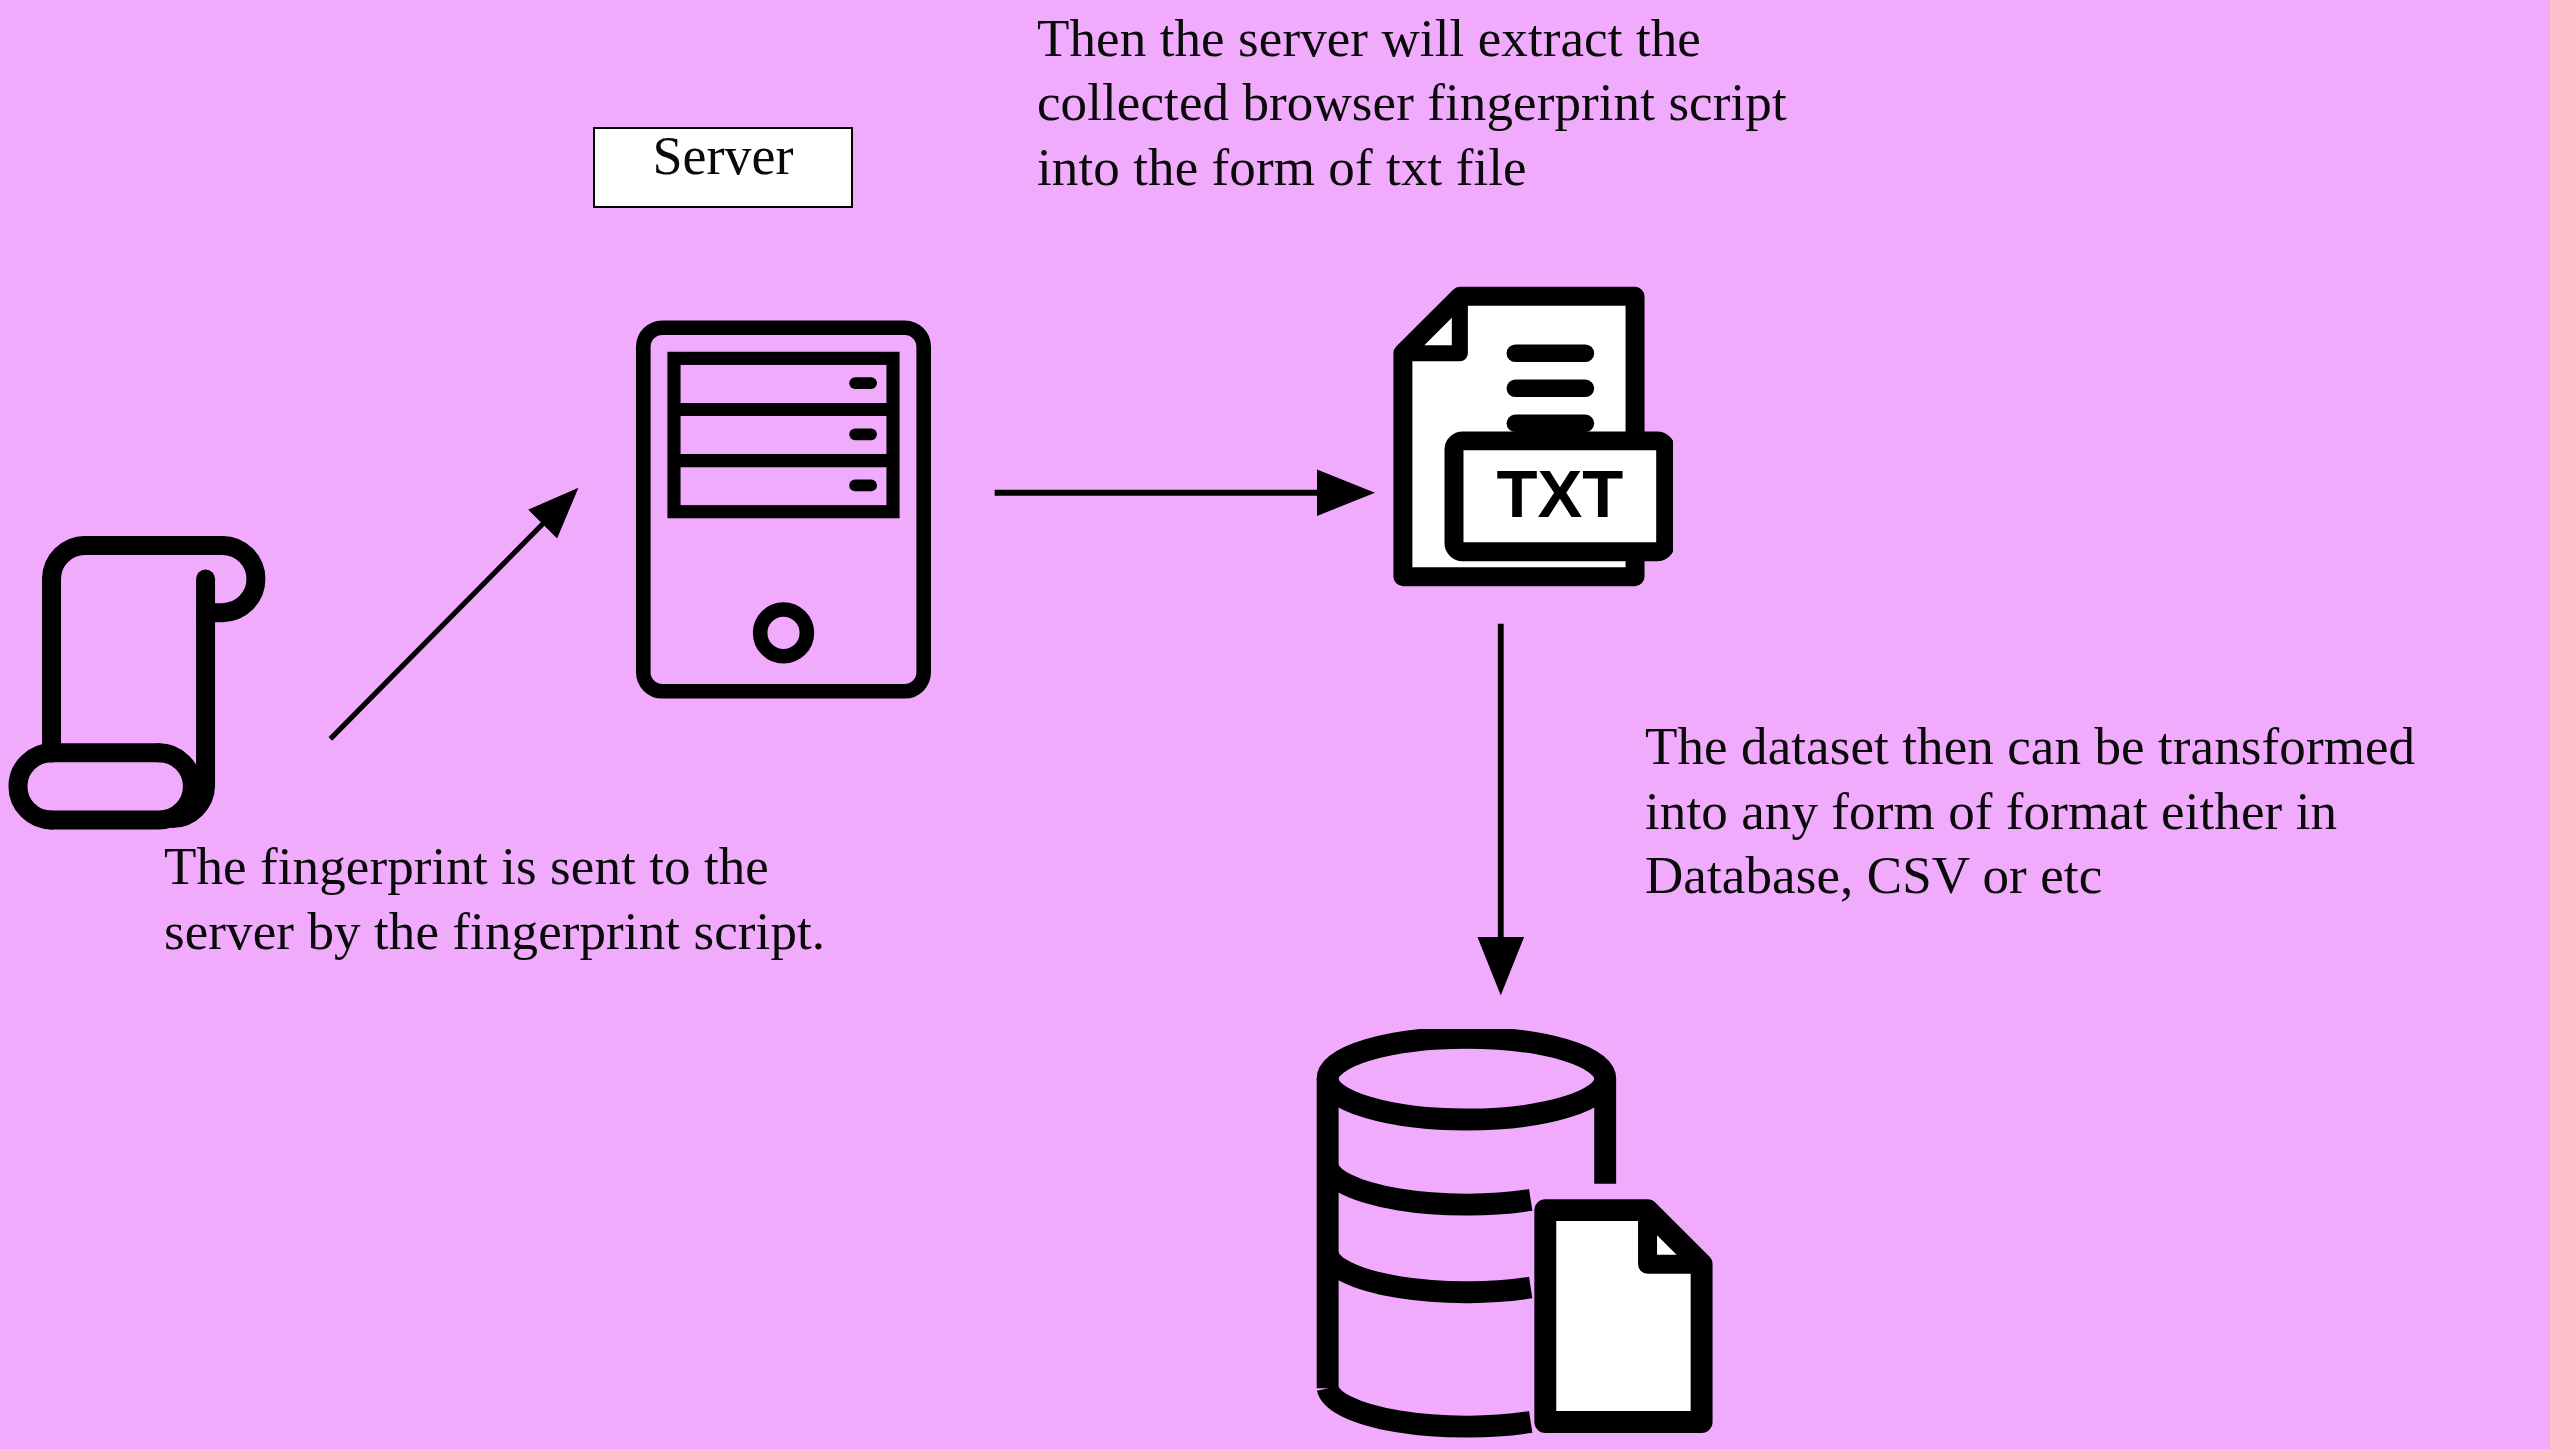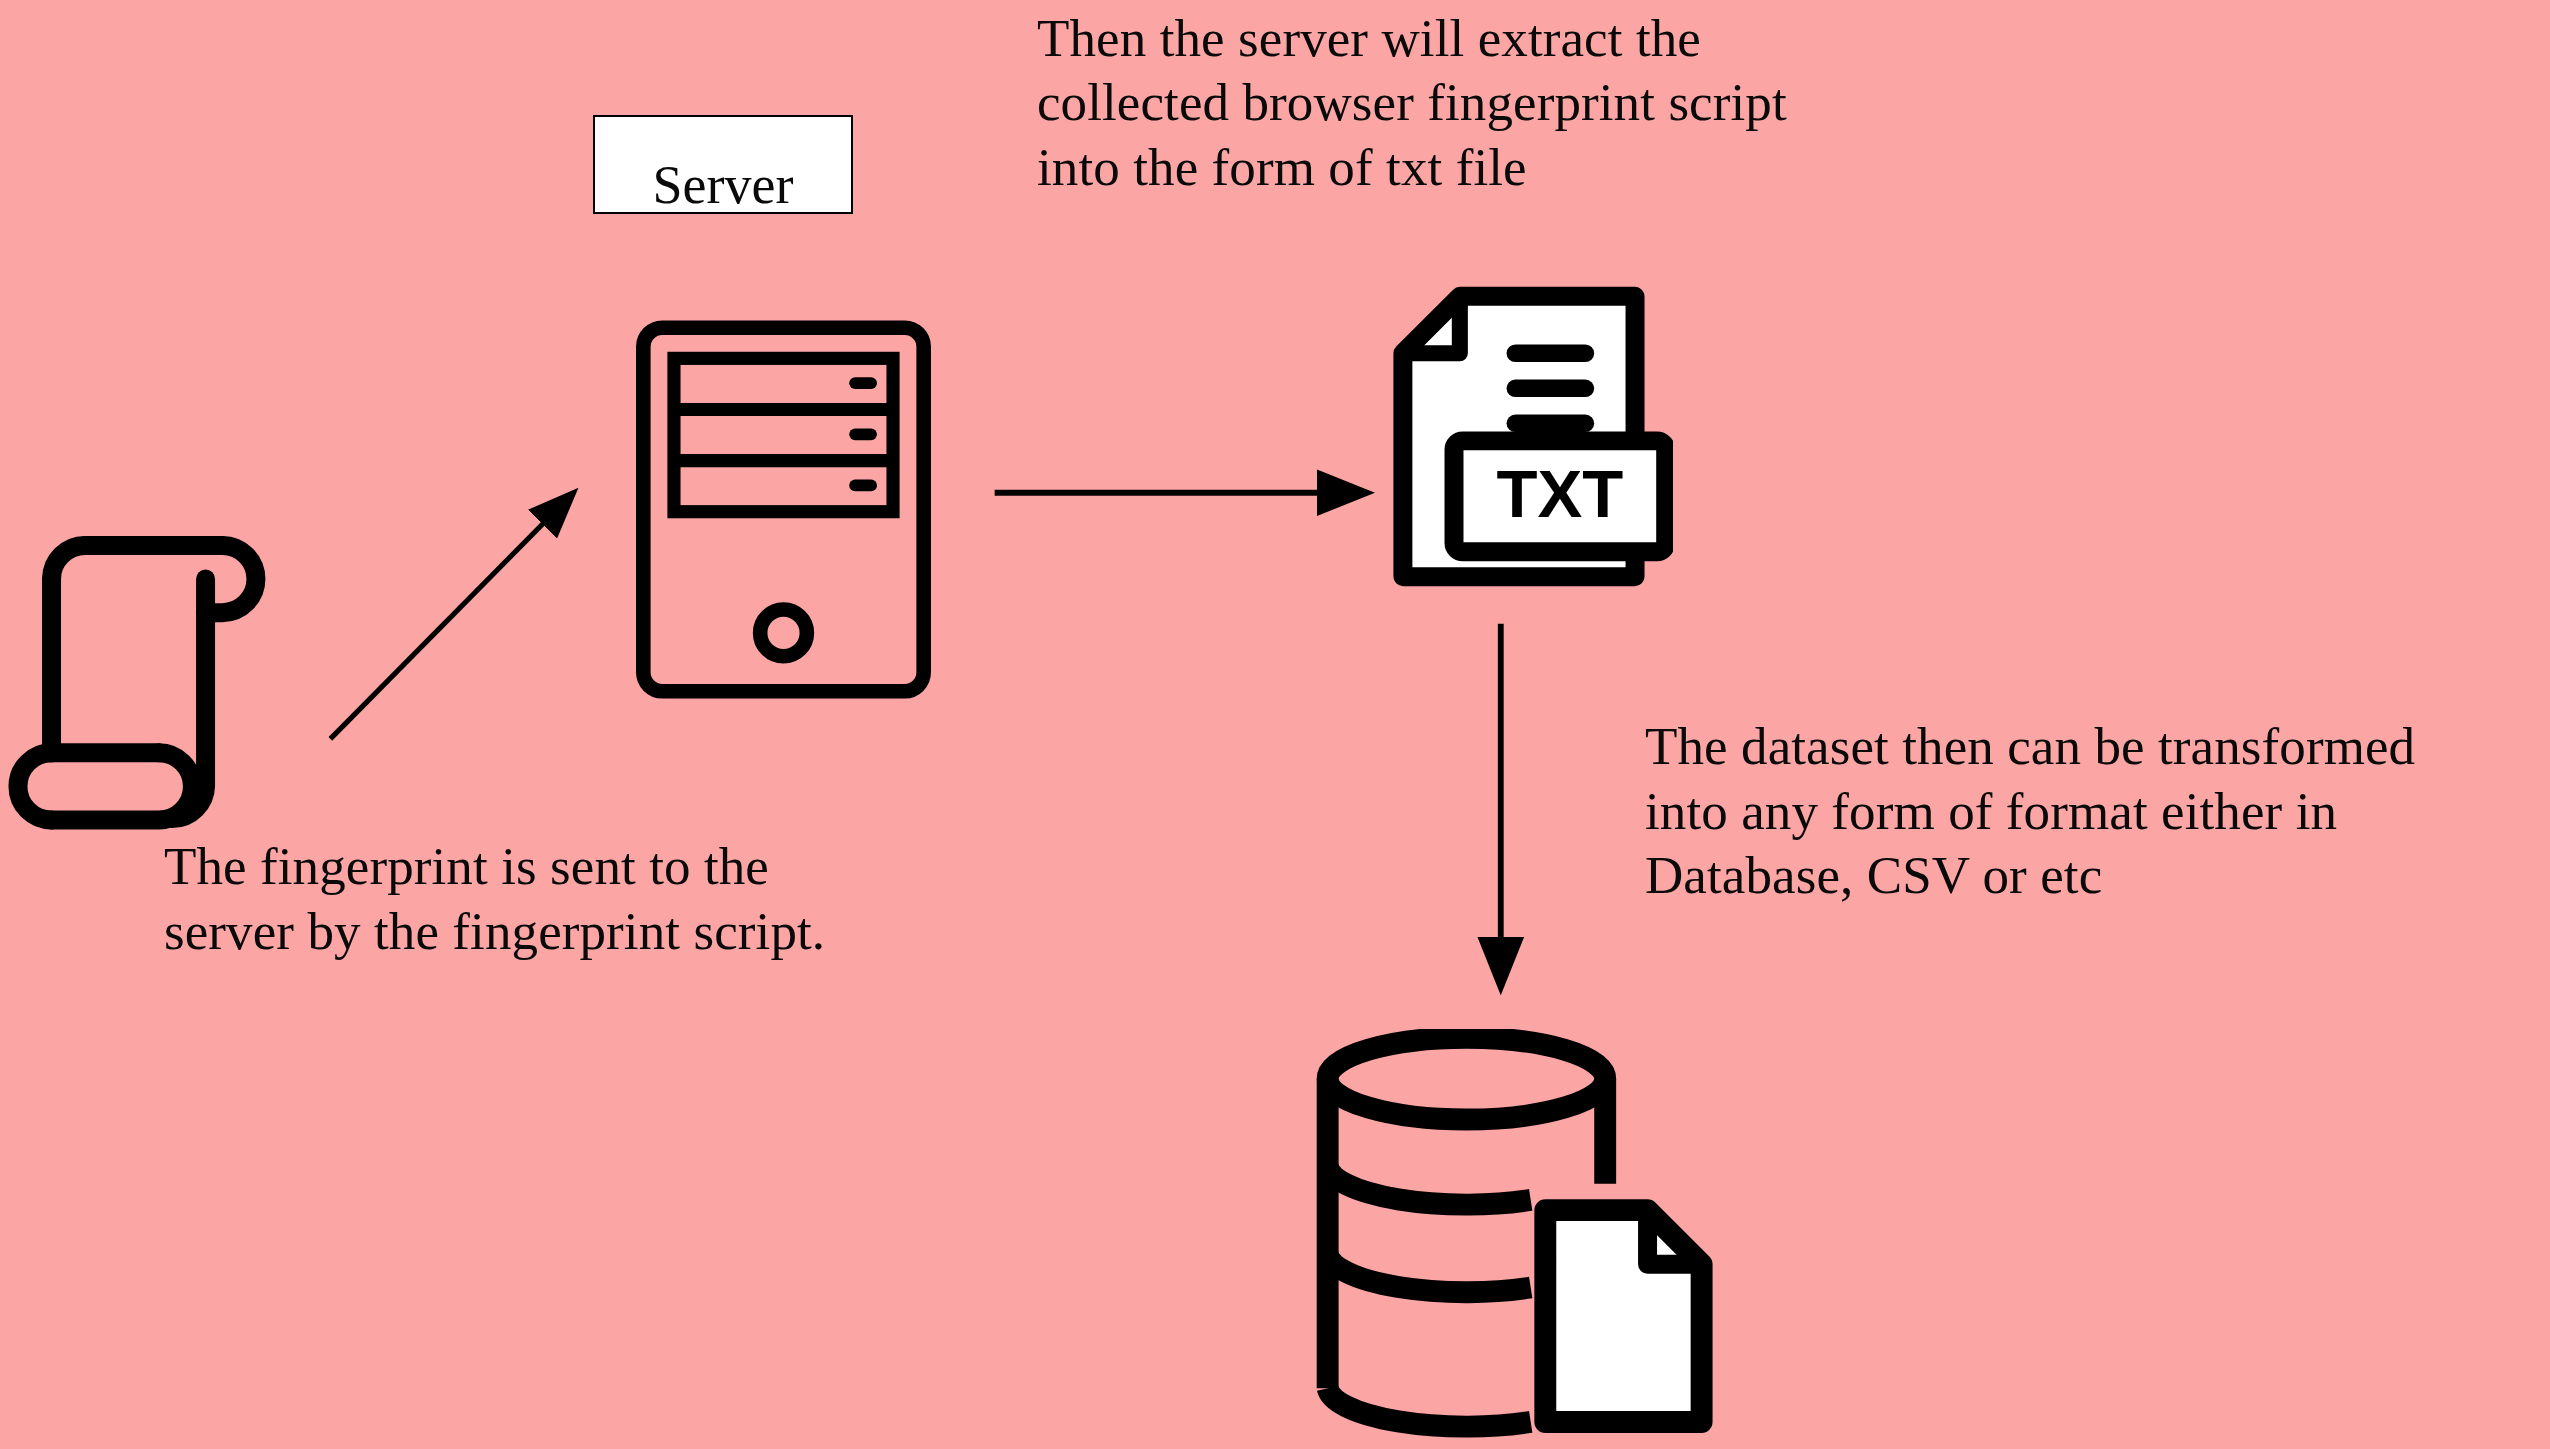--- a/index.html
+++ b/index.html
@@ -11,7 +11,7 @@
     position: relative;
     width: 2550px;
     height: 1449px;
-    background: #fca5a5;
+    background: #f0abfc;
     overflow: hidden;
     font-family: "Liberation Serif", "DejaVu Serif", serif;
     color: #000000;

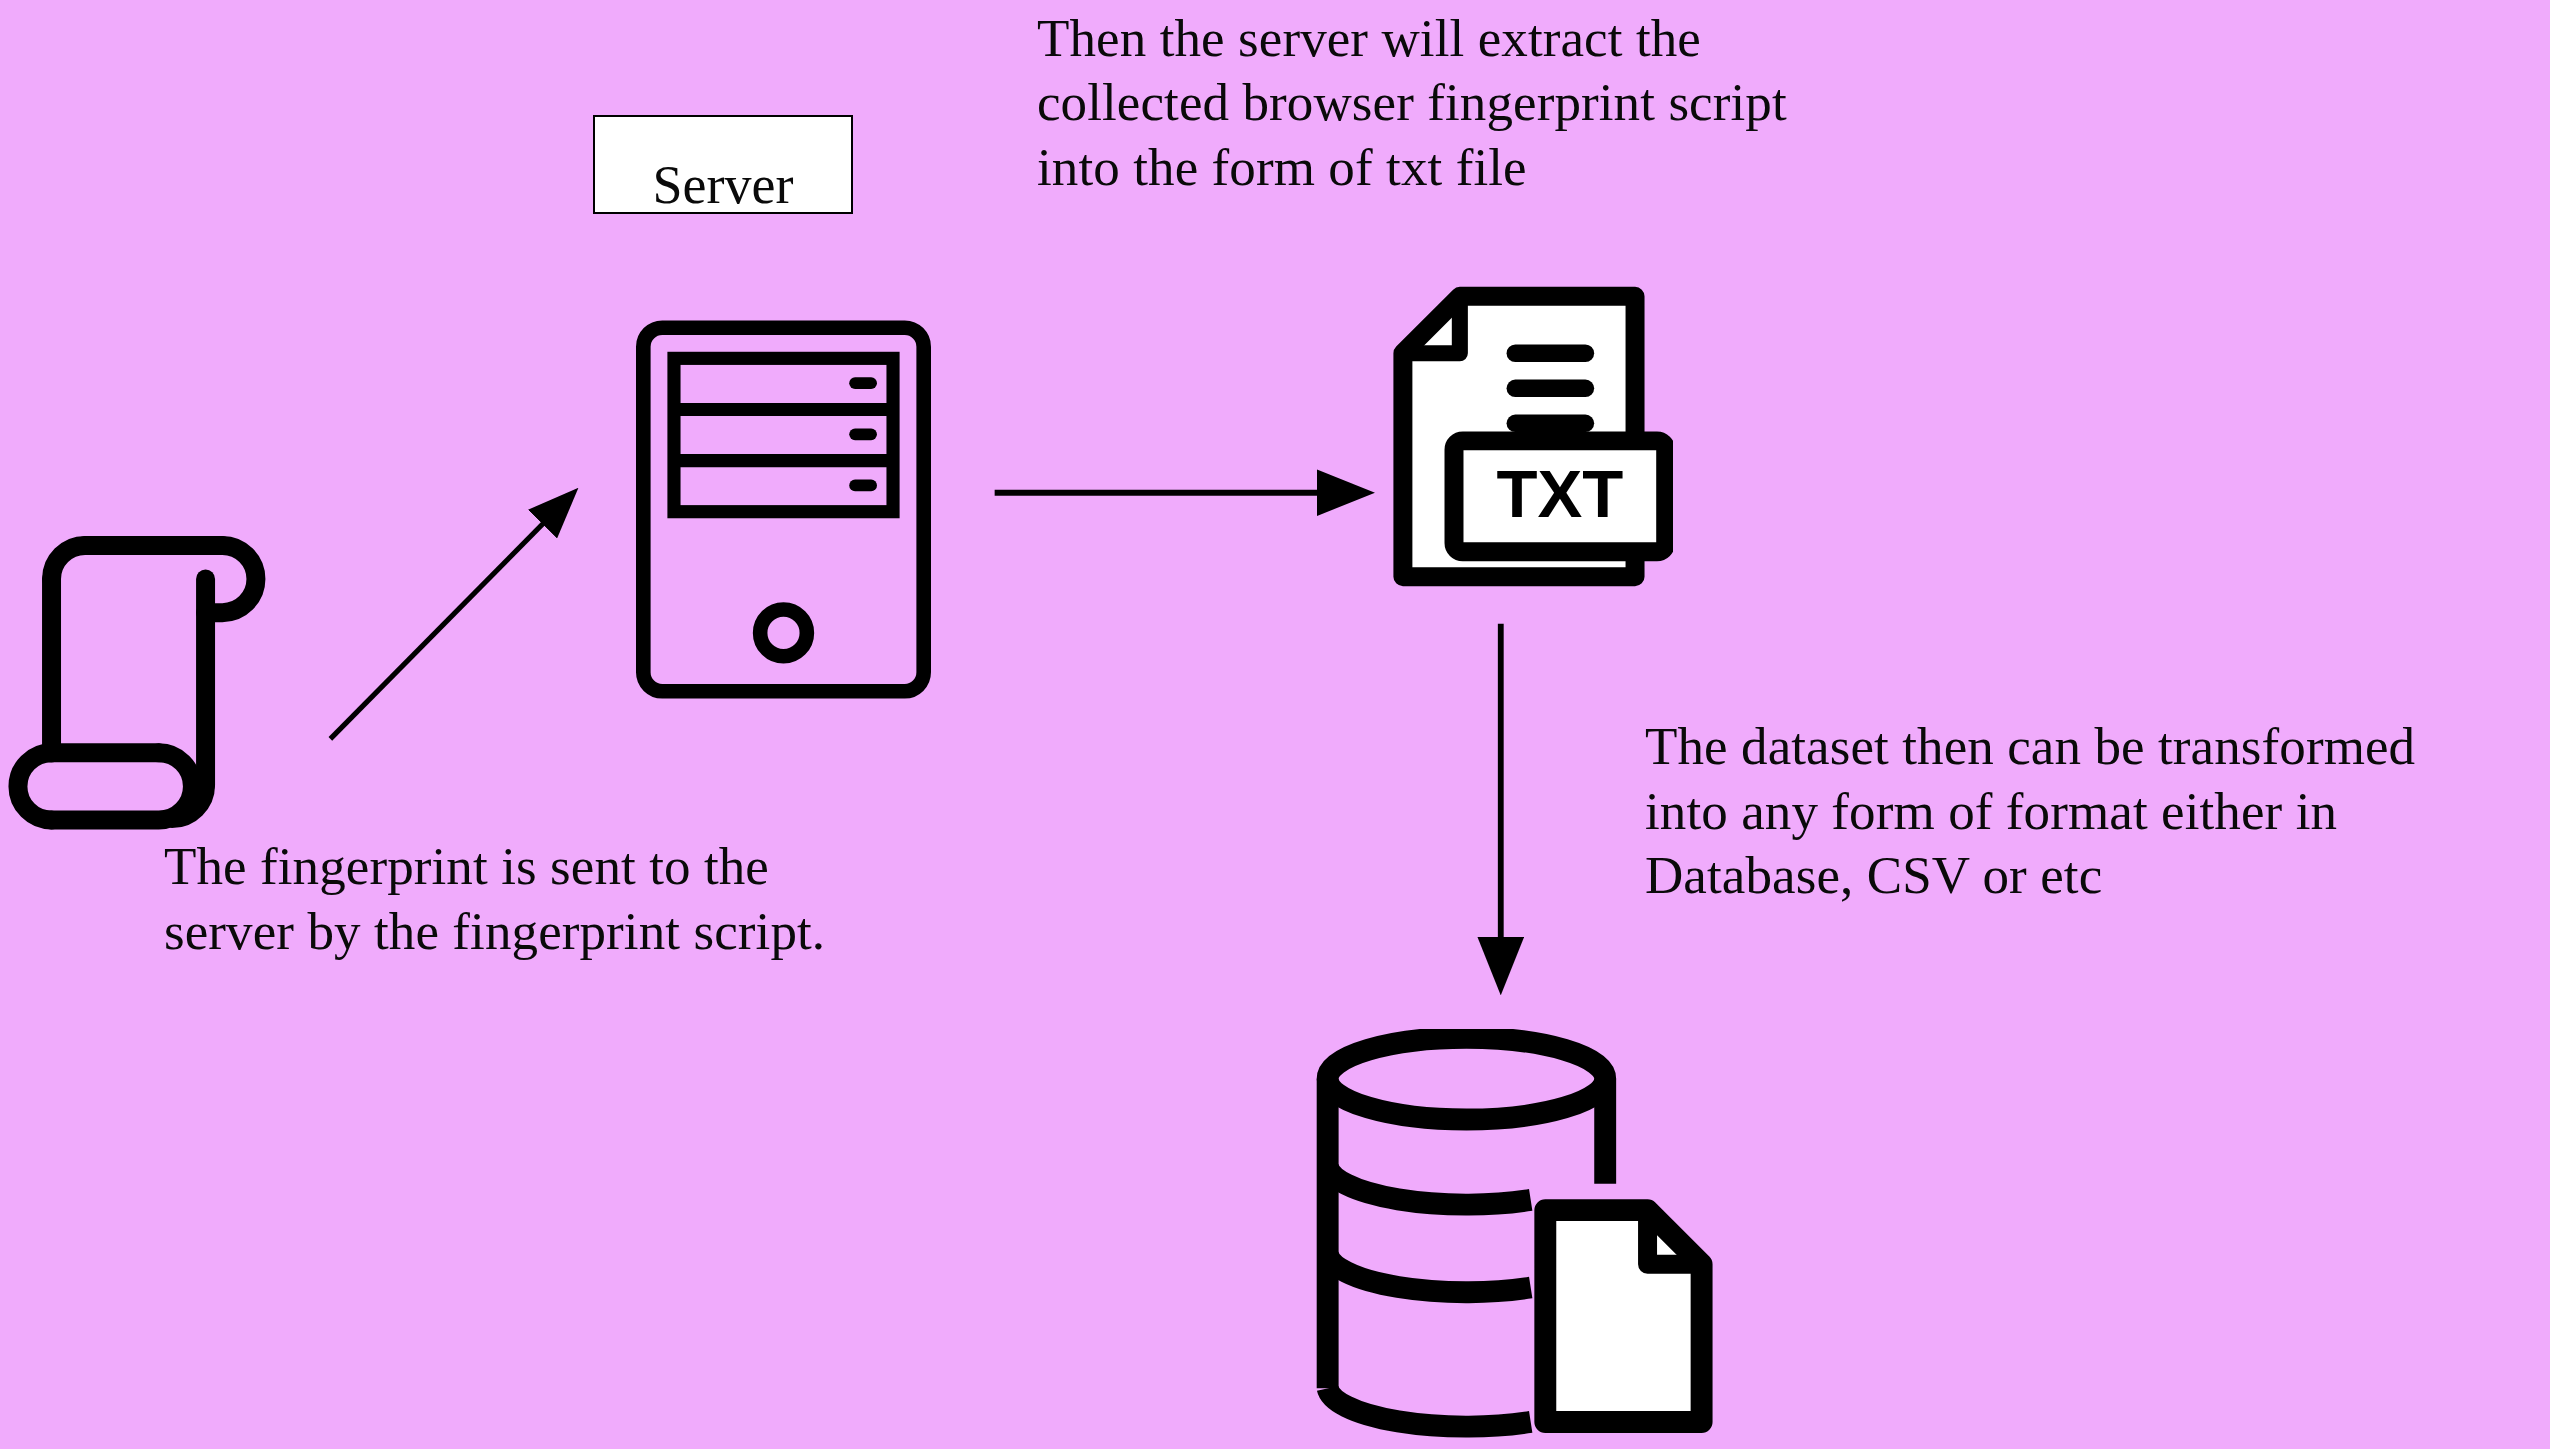--- a/index.html
+++ b/index.html
@@ -32,14 +32,14 @@
   #server-label-box {
     position: absolute;
     left: 593px;
-    top: 115px;
+    top: 127px;
     width: 260px;
-    height: 99px;
+    height: 81px;
     border: 2.9px solid #000000;
     box-sizing: border-box;
     background: #ffffff;
     display: flex;
-    align-items: flex-end;
+    align-items: flex-start;
     justify-content: center;
   }
   #server-label-text {

